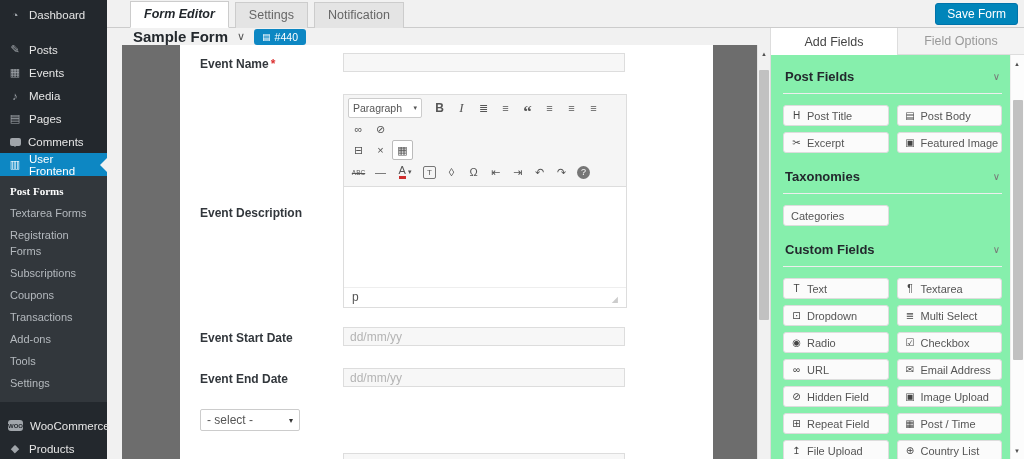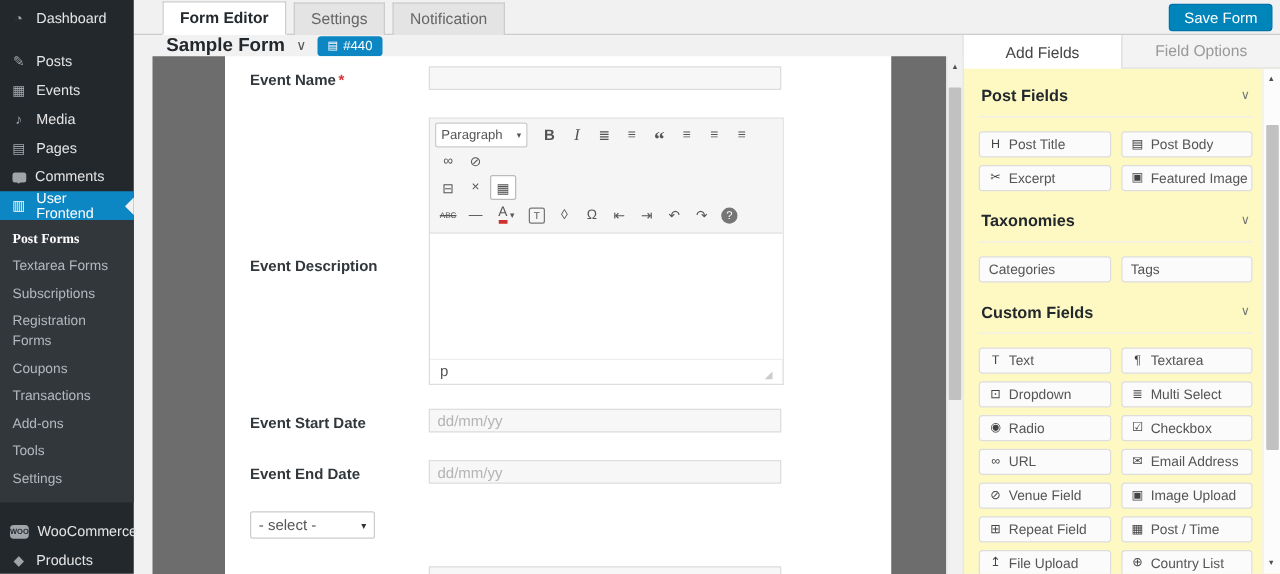--- a/index.html
+++ b/index.html
@@ -26,7 +26,7 @@
   #main { position:absolute; left:107px; top:0; right:0; height:459px; }
   .tabs-row { height:28px; padding-left:23px; border-bottom:1px solid #ccc; display:flex; align-items:flex-end; position:relative; background:#f1f1f1; }
   .tab { padding:5px 13px 6px; font-size:12.5px; border:1px solid #ccc; border-bottom:none; margin-right:6px; background:#e4e4e4; color:#666; cursor:pointer; position:relative; top:1px; }
-  .tab.active { background:#fff; color:#23282d; font-weight:bold; border-bottom:1px solid #fff; }
+  .tab.active { background:#fff; color:#23282d; font-weight:bold; border-bottom:1px solid #fff;font-style:italic; }
   .save-btn { position:absolute; right:6px; top:3px; background:#0085ba; border:1px solid #0073aa; color:#fff; font-size:12px; padding:3px 11px; border-radius:3px; cursor:pointer; font-family:inherit; }
 
   .below { display:flex; height:431px; }

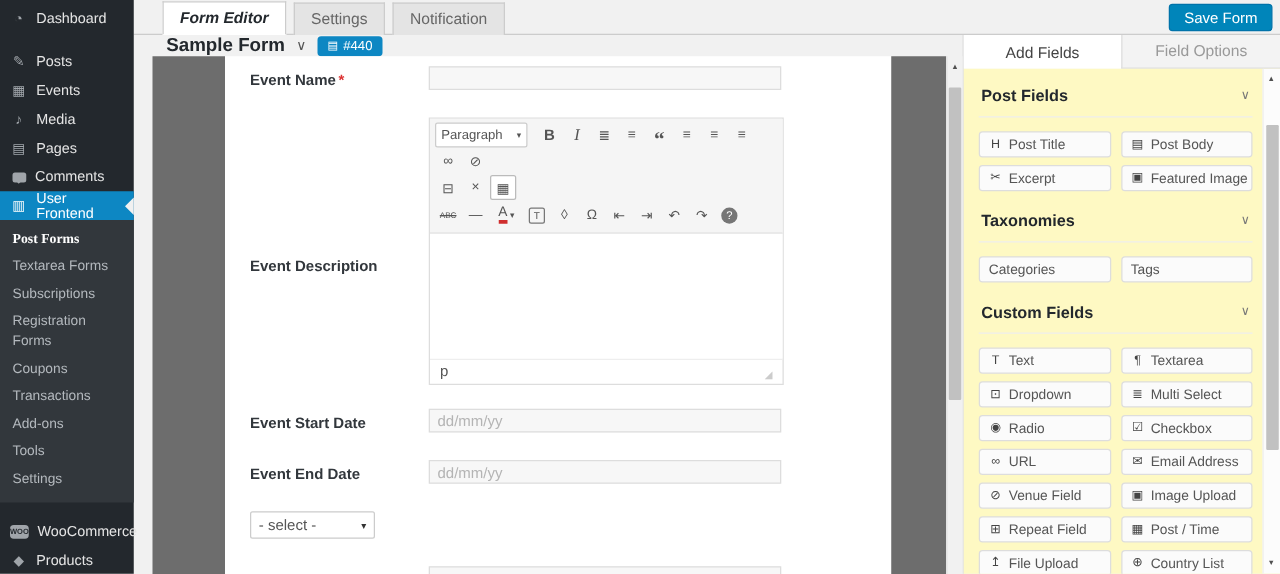--- a/index.html
+++ b/index.html
@@ -89,7 +89,7 @@
   .ptab { flex:1; display:flex; align-items:center; justify-content:center; font-size:12.5px; color:#999; background:#f3f3f3; border-bottom:1px solid #ddd; border-left:1px solid #ddd; cursor:pointer; }
   .ptab:first-child { border-left:none; }
   .ptab.active { background:#fff; color:#444; border-bottom:none; }
-  .panel-body { flex:1; background:#fef9c3; padding:4px 22px 0 12px; position:relative; overflow:hidden; }
+  .panel-body { flex:1; background:#86efac; padding:4px 22px 0 12px; position:relative; overflow:hidden; }
   .sec-head { display:flex; justify-content:space-between; align-items:center; padding:10px 2px 9px; border-bottom:1px solid #eee; cursor:pointer; }
   .sec-title { font-size:13px; font-weight:bold; color:#23282d; }
   .sec-chev { color:#777; font-size:10px; }

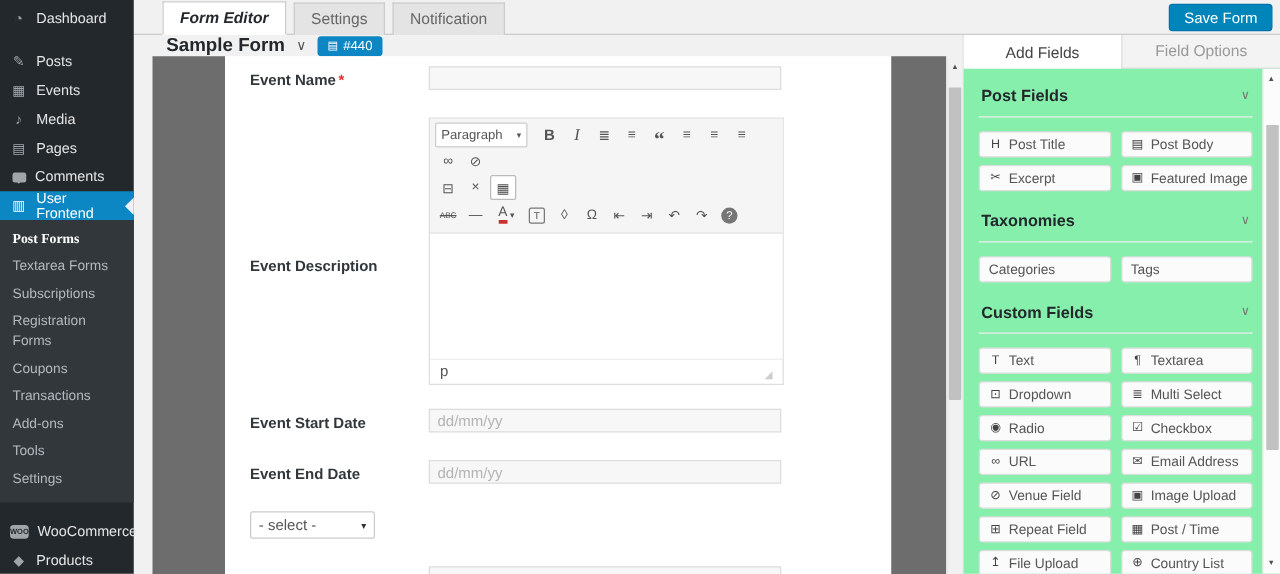--- a/index.html
+++ b/index.html
@@ -325,9 +325,6 @@
           <div class="field-btn">
             <span>Categories</span>
           </div>
-          <div class="field-btn">
-            <span>Tags</span>
-          </div>
         </div>
 
         <div class="sec-head">

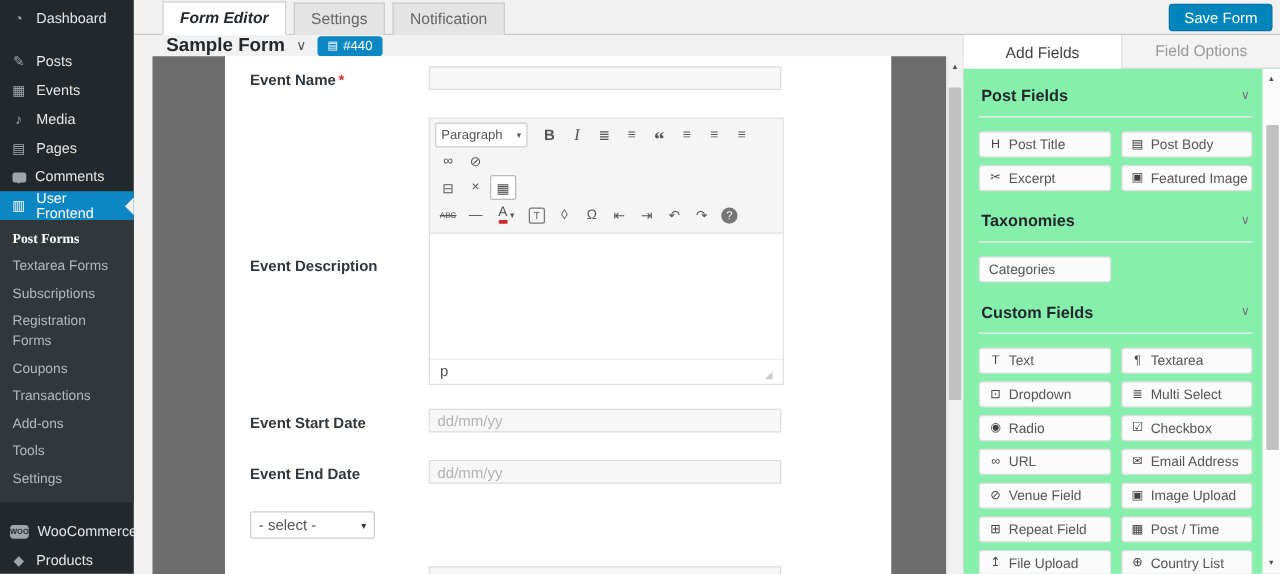--- a/index.html
+++ b/index.html
@@ -135,8 +135,8 @@
   <div class="submenu">
     <div class="submenu-item active">Post Forms</div>
     <div class="submenu-item">Textarea Forms</div>
+    <div class="submenu-item">Registration Forms</div>
     <div class="submenu-item">Subscriptions</div>
-    <div class="submenu-item">Registration Forms</div>
     <div class="submenu-item">Coupons</div>
     <div class="submenu-item">Transactions</div>
     <div class="submenu-item">Add-ons</div>

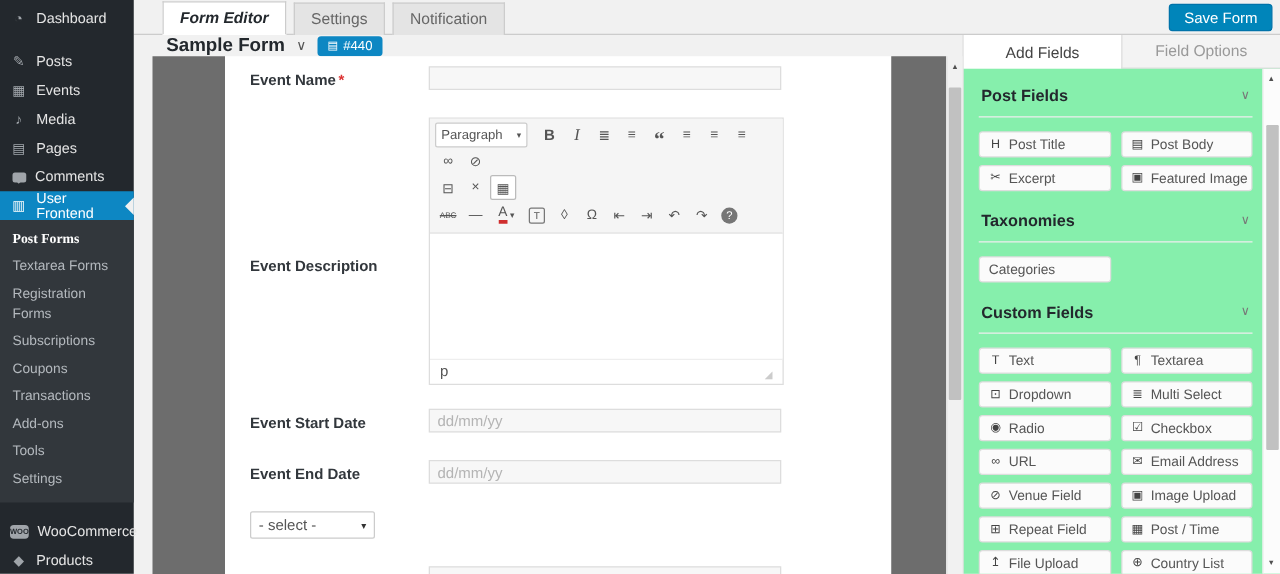--- a/index.html
+++ b/index.html
@@ -366,7 +366,7 @@
           </div>
           <div class="field-btn">
             <span class="fic">⊘</span>
-            <span>Venue Field</span>
+            <span>Hidden Field</span>
           </div>
           <div class="field-btn">
             <span class="fic">▣</span>

